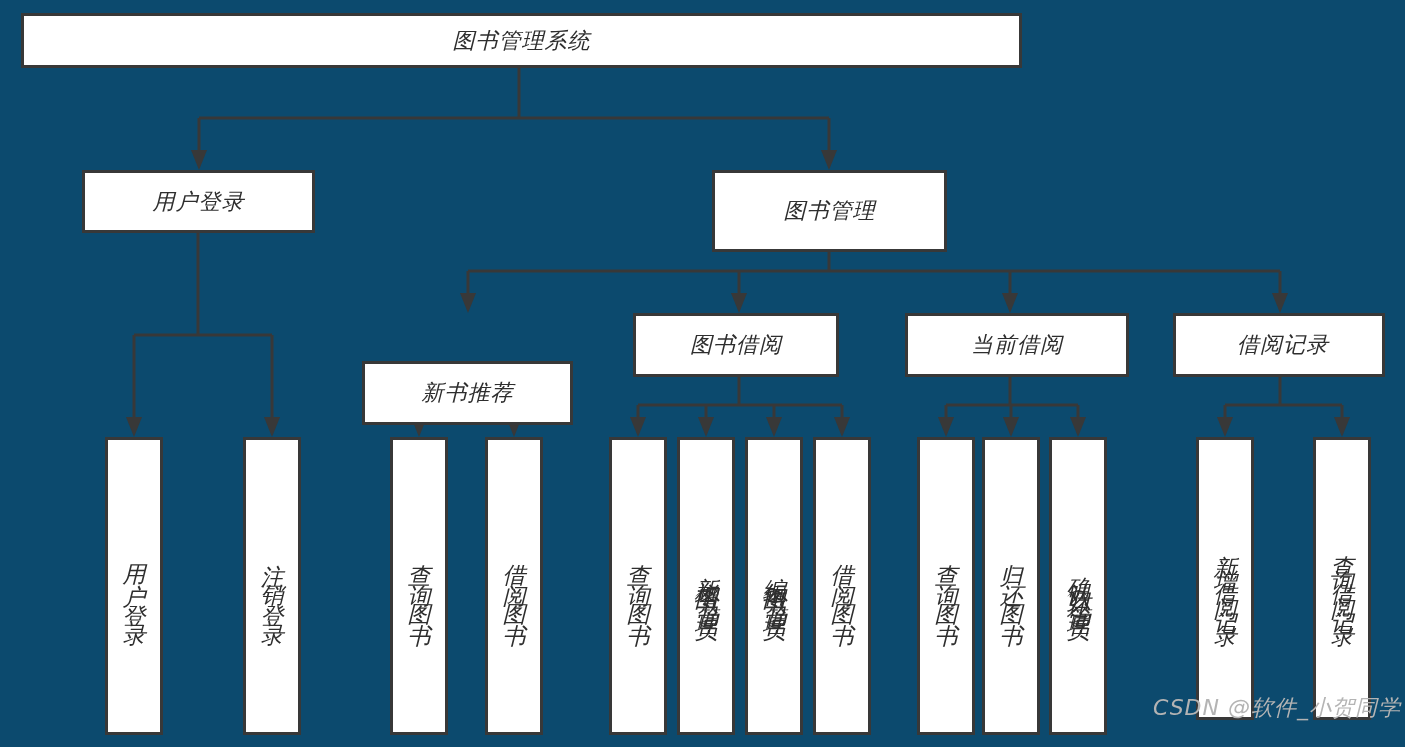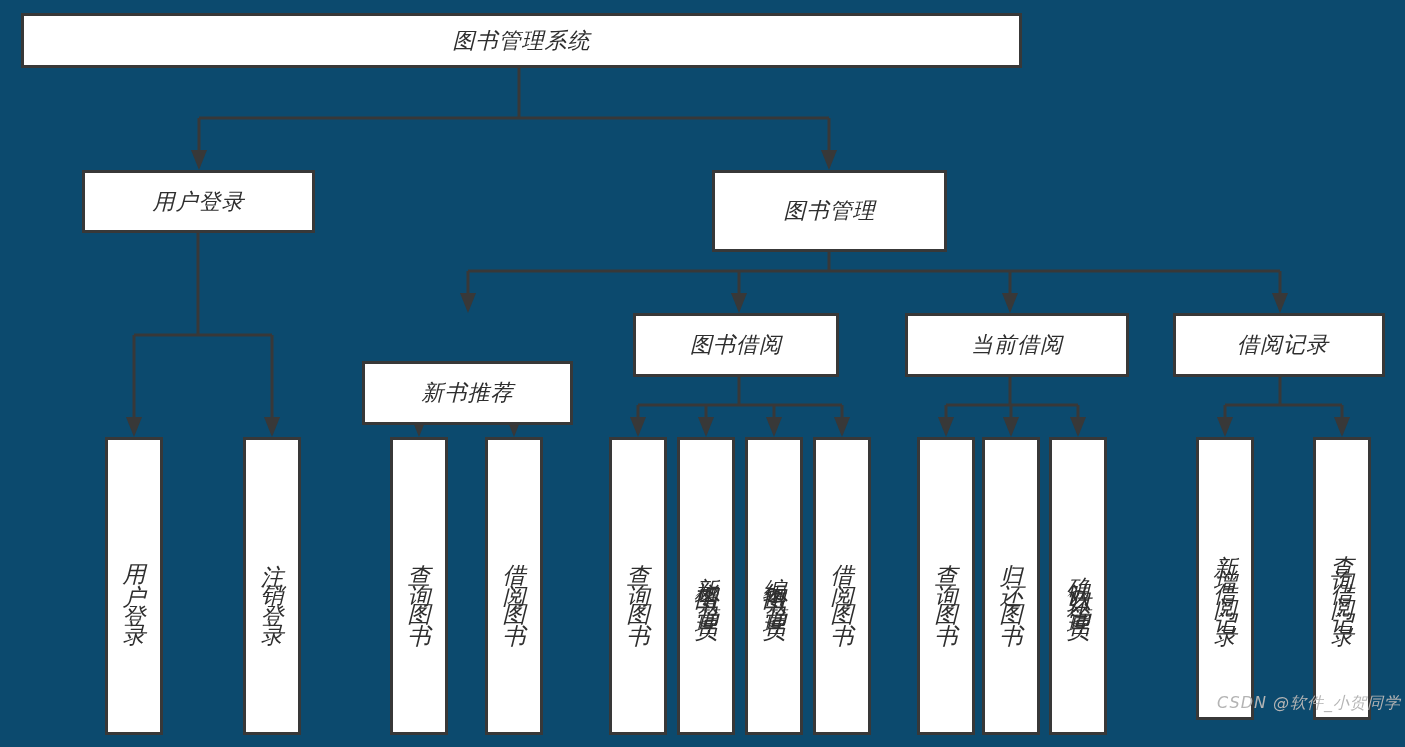--- a/index.html
+++ b/index.html
@@ -64,7 +64,7 @@
     position:absolute;
     right:4px;top:693px;
     z-index:3;
-    font-size:16px;
+    font-size:22px;
     color:#b4b4b4;
     letter-spacing:1px;
     white-space:nowrap;

